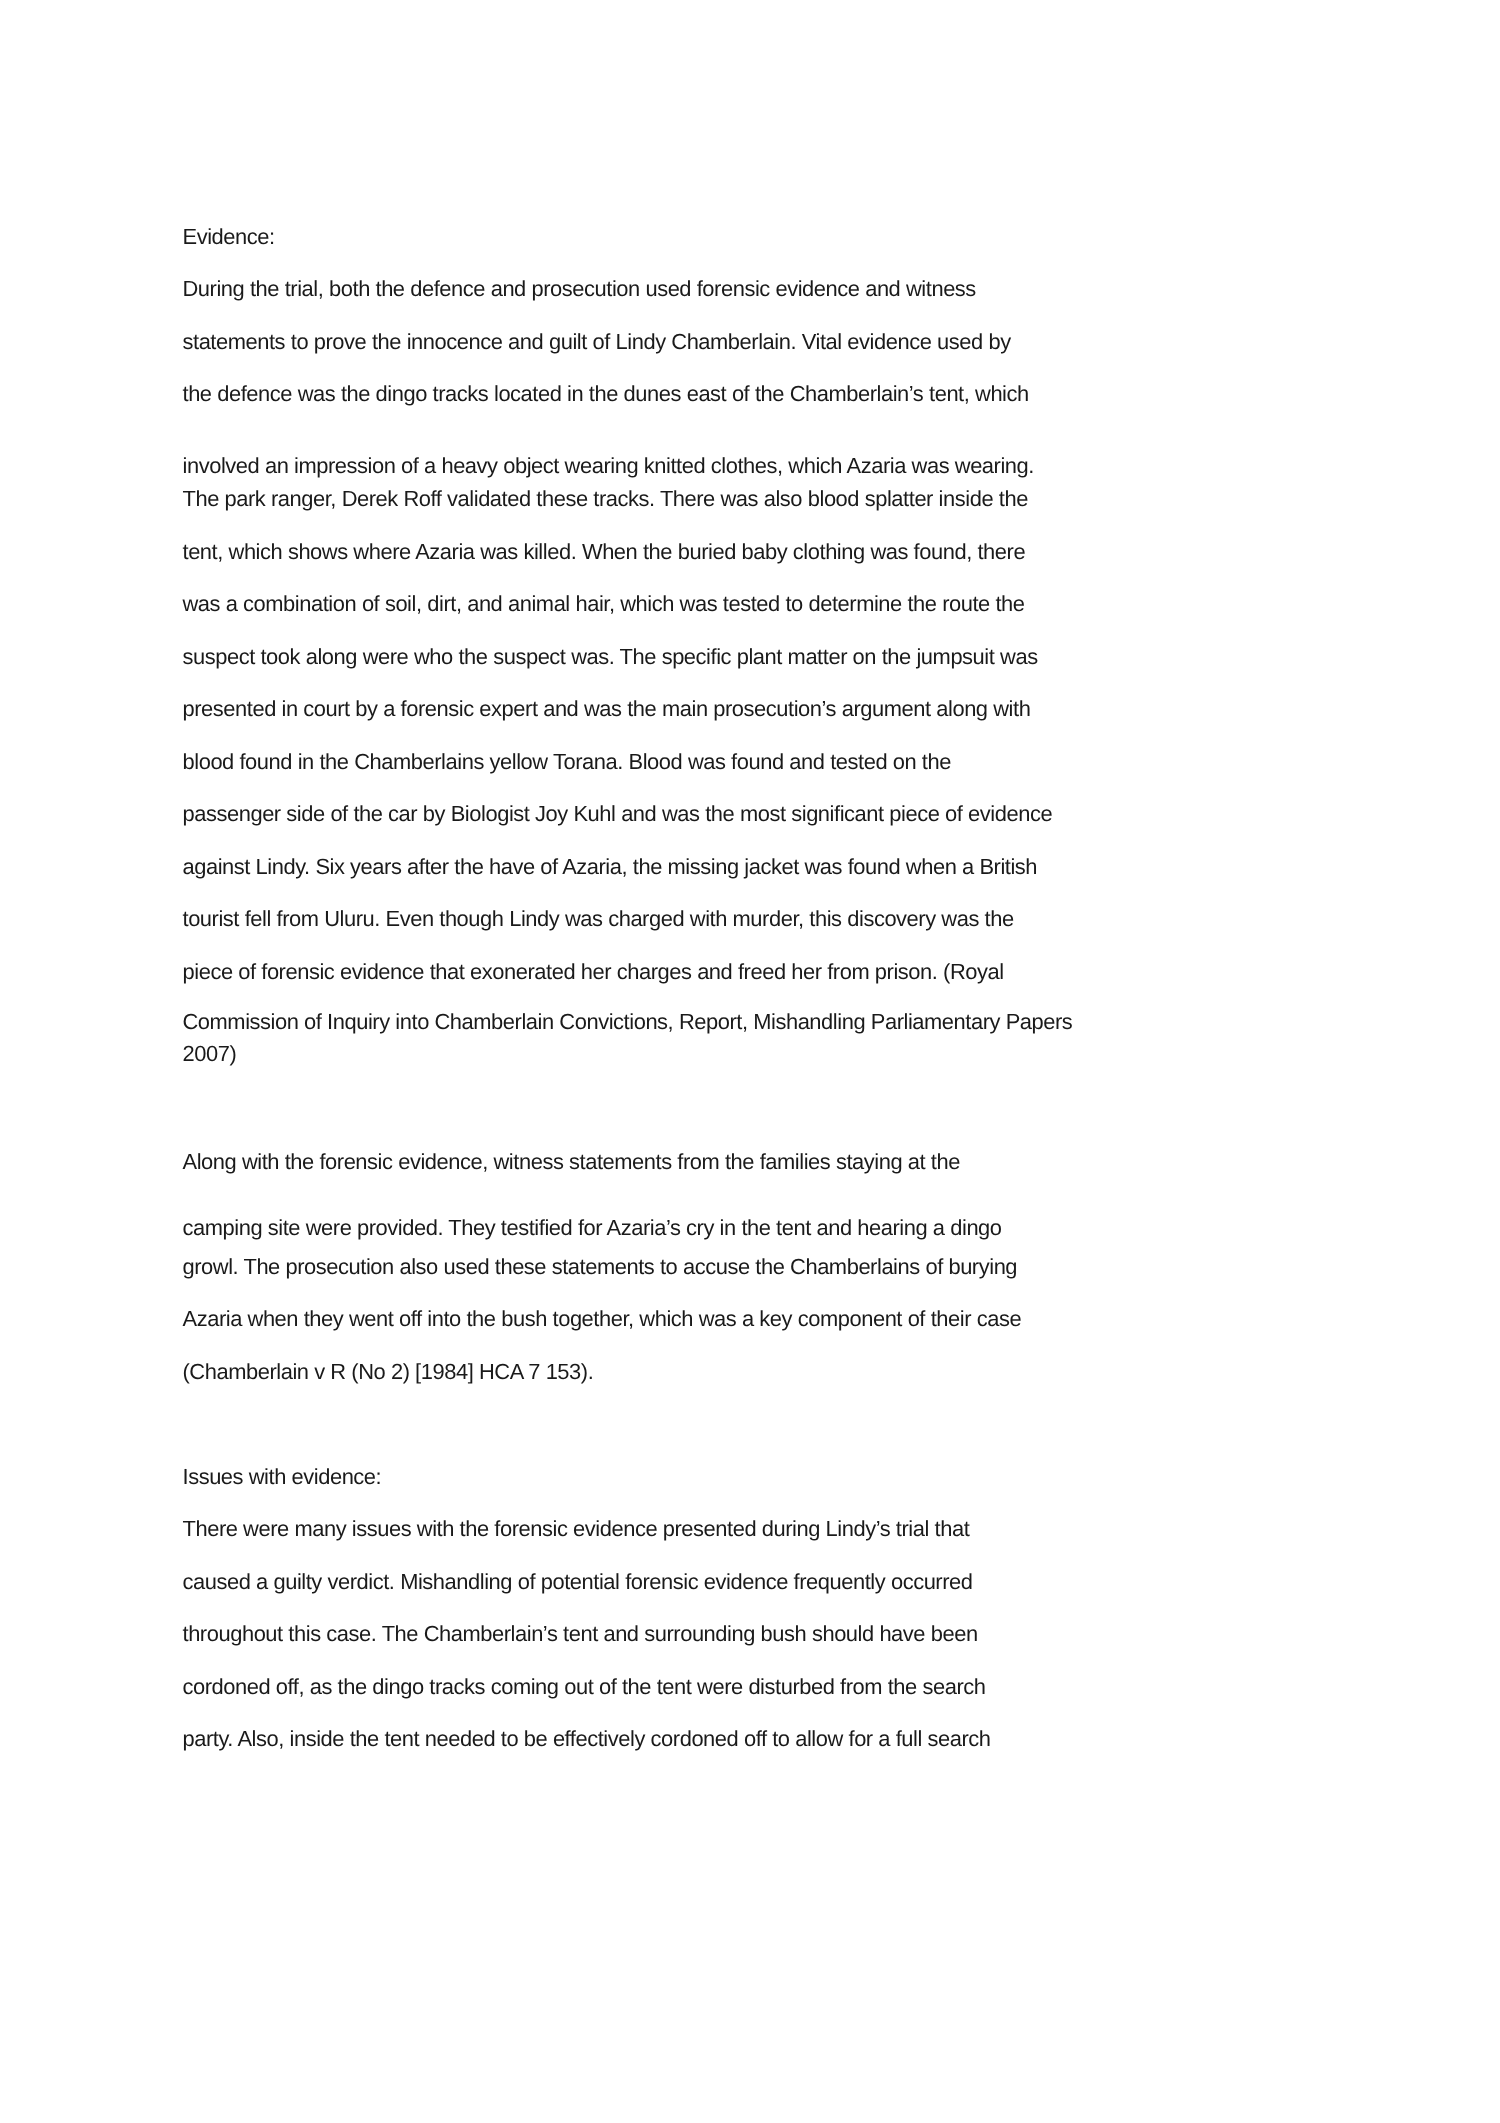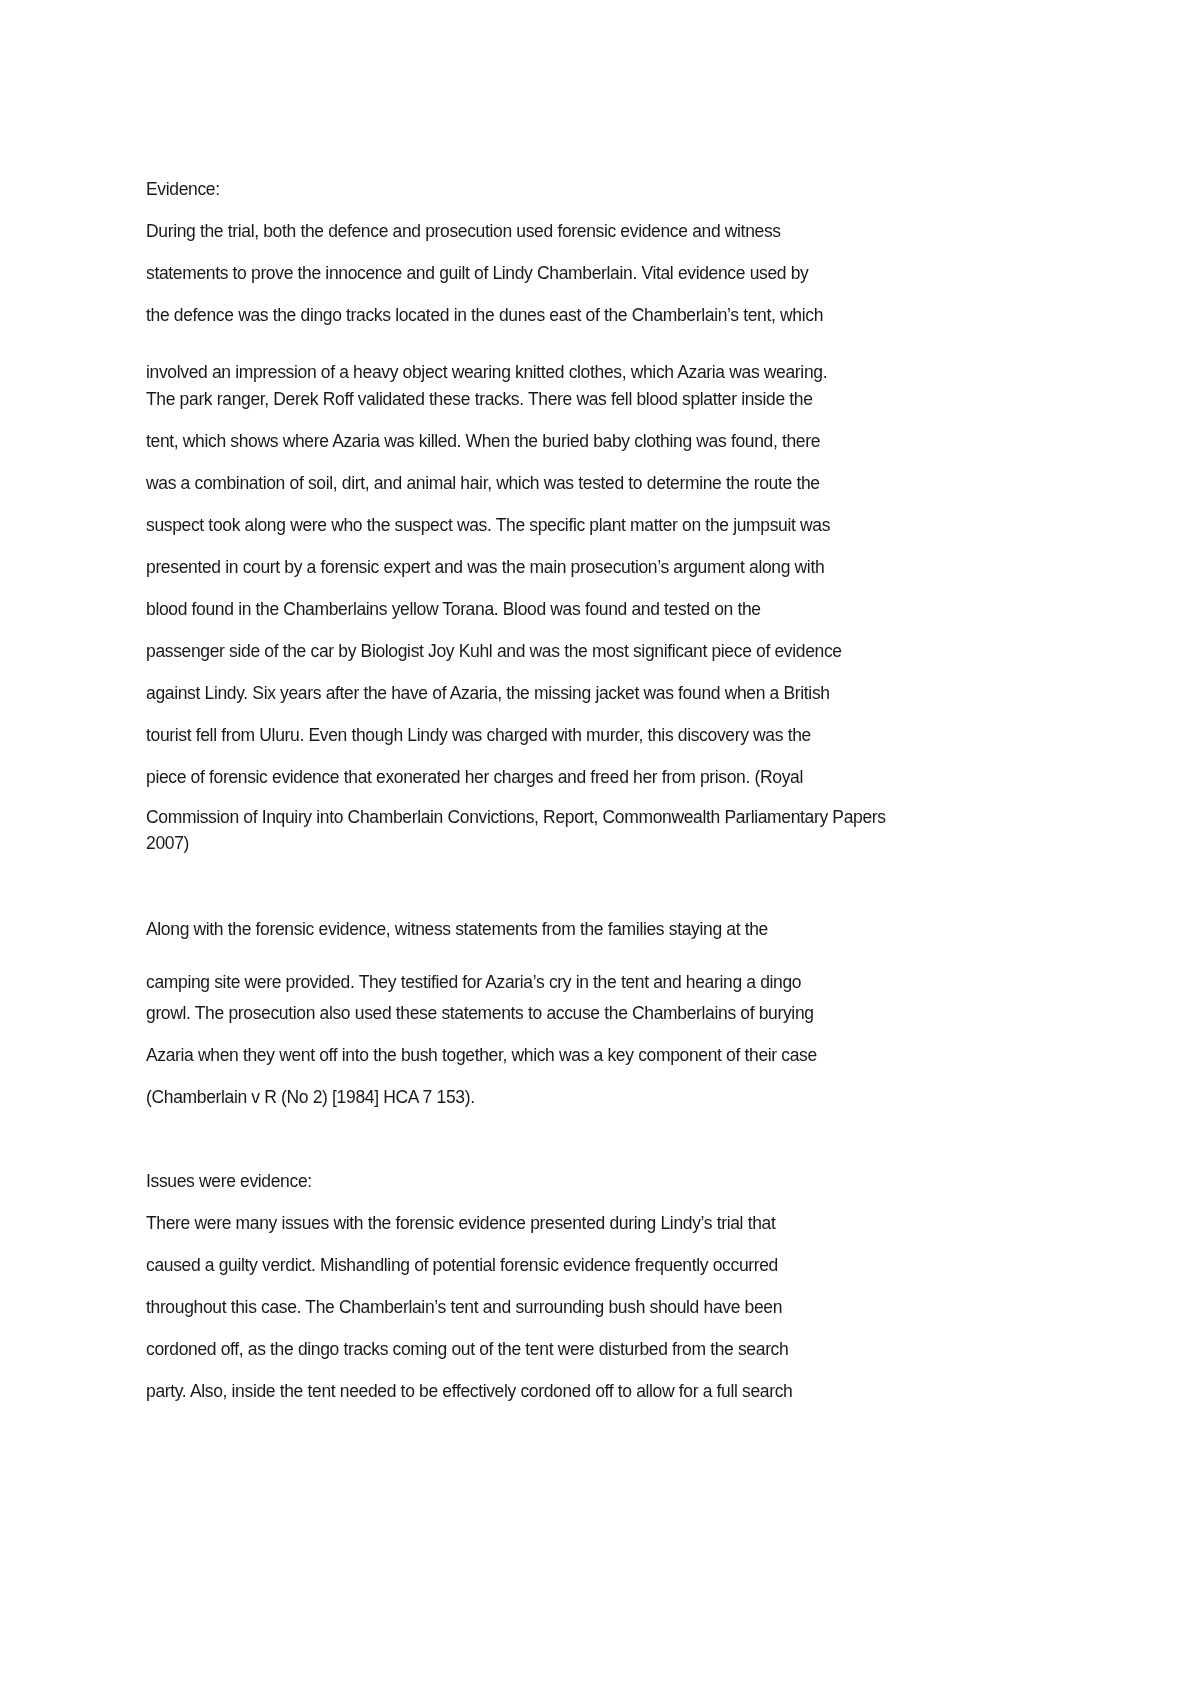--- a/index.html
+++ b/index.html
@@ -23,7 +23,7 @@
     <div class="line" style="top:262px">statements to prove the innocence and guilt of Lindy Chamberlain. Vital evidence used by</div>
     <div class="line" style="top:304px">the defence was the dingo tracks located in the dunes east of the Chamberlain’s tent, which</div>
     <div class="line" style="top:361px">involved an impression of a heavy object wearing knitted clothes, which Azaria was wearing.</div>
-    <div class="line" style="top:388px">The park ranger, Derek Roff validated these tracks. There was fell blood splatter inside the</div>
+    <div class="line" style="top:388px">The park ranger, Derek Roff validated these tracks. There was also blood splatter inside the</div>
     <div class="line" style="top:430px">tent, which shows where Azaria was killed. When the buried baby clothing was found, there</div>
     <div class="line" style="top:472px">was a combination of soil, dirt, and animal hair, which was tested to determine the route the</div>
     <div class="line" style="top:514px">suspect took along were who the suspect was. The specific plant matter on the jumpsuit was</div>

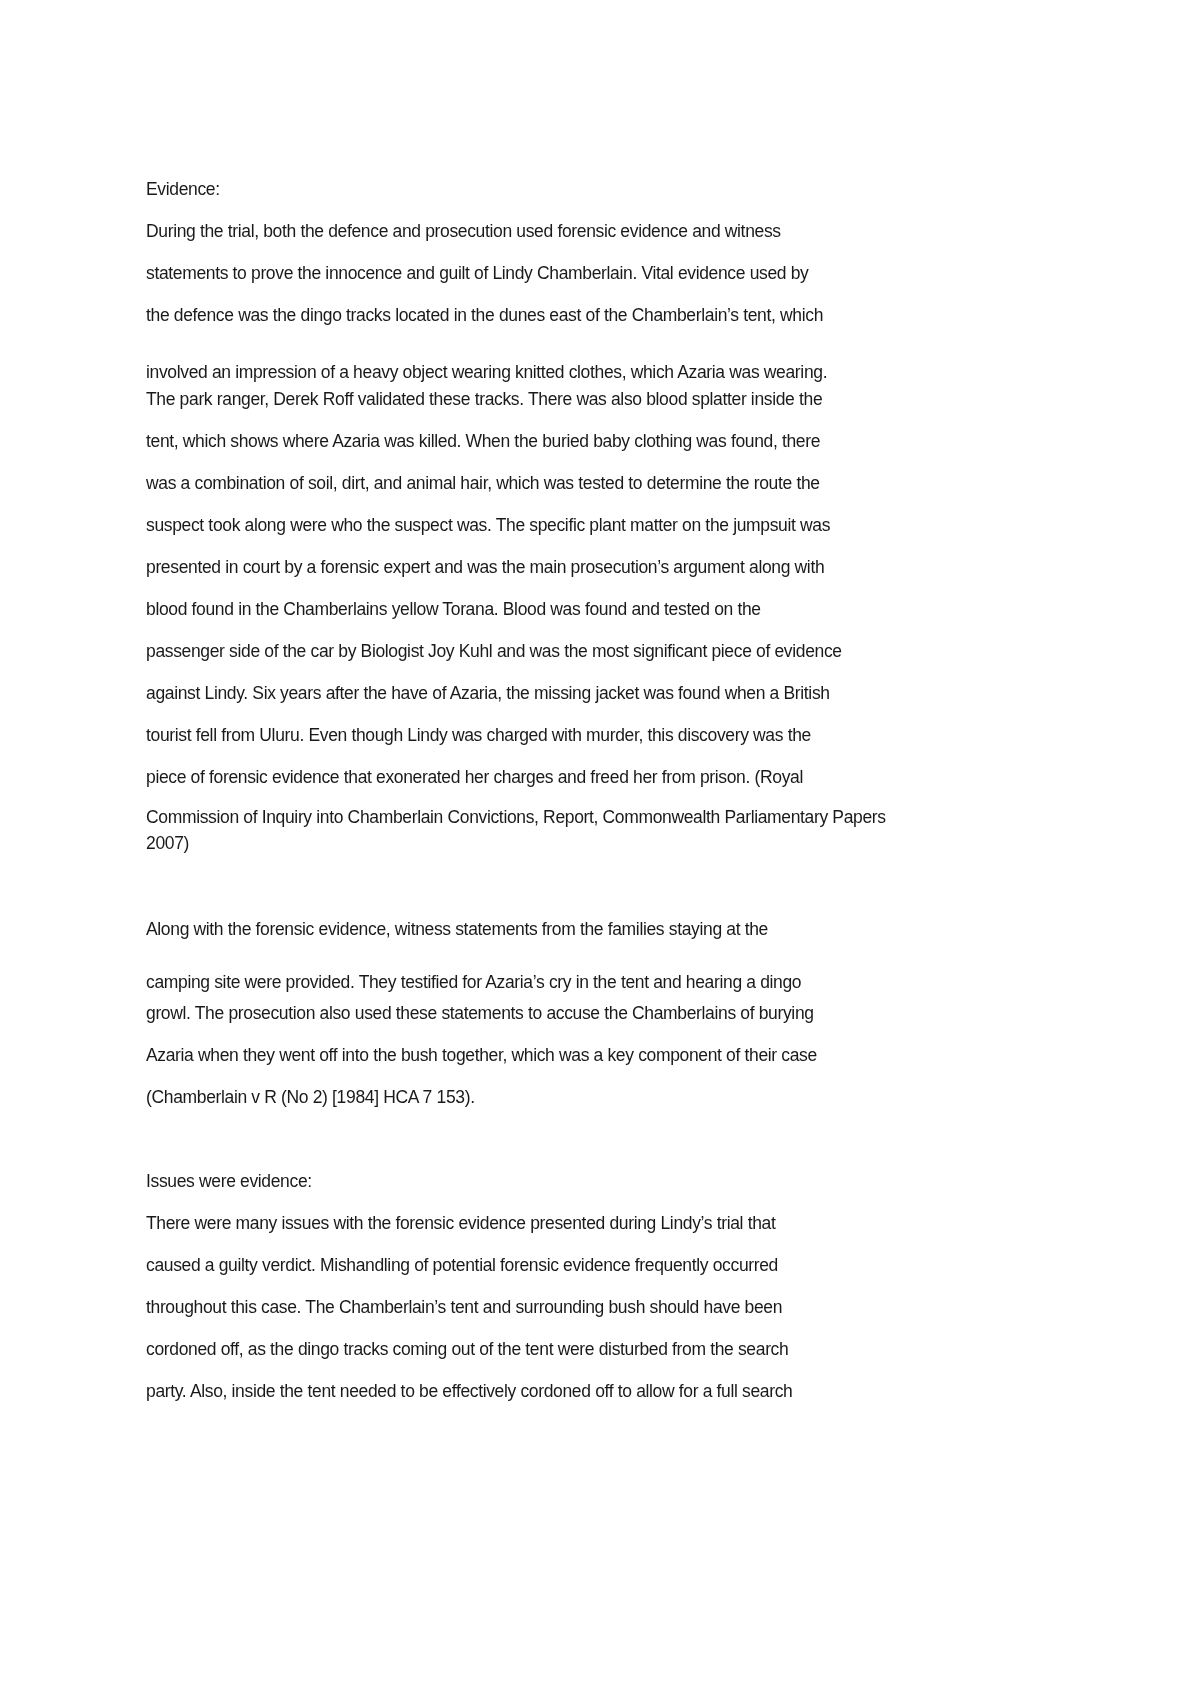--- a/index.html
+++ b/index.html
@@ -33,7 +33,7 @@
     <div class="line" style="top:682px">against Lindy. Six years after the have of Azaria, the missing jacket was found when a British</div>
     <div class="line" style="top:724px">tourist fell from Uluru. Even though Lindy was charged with murder, this discovery was the</div>
     <div class="line" style="top:766px">piece of forensic evidence that exonerated her charges and freed her from prison. (Royal</div>
-    <div class="line" style="top:806px">Commission of Inquiry into Chamberlain Convictions, Report, Commonwealth Parliamentary Papers</div>
+    <div class="line" style="top:806px">Commission of Inquiry into Chamberlain Convictions, Report, Mishandling Parliamentary Papers</div>
     <div class="line" style="top:832px">2007)</div>
   </div>
 

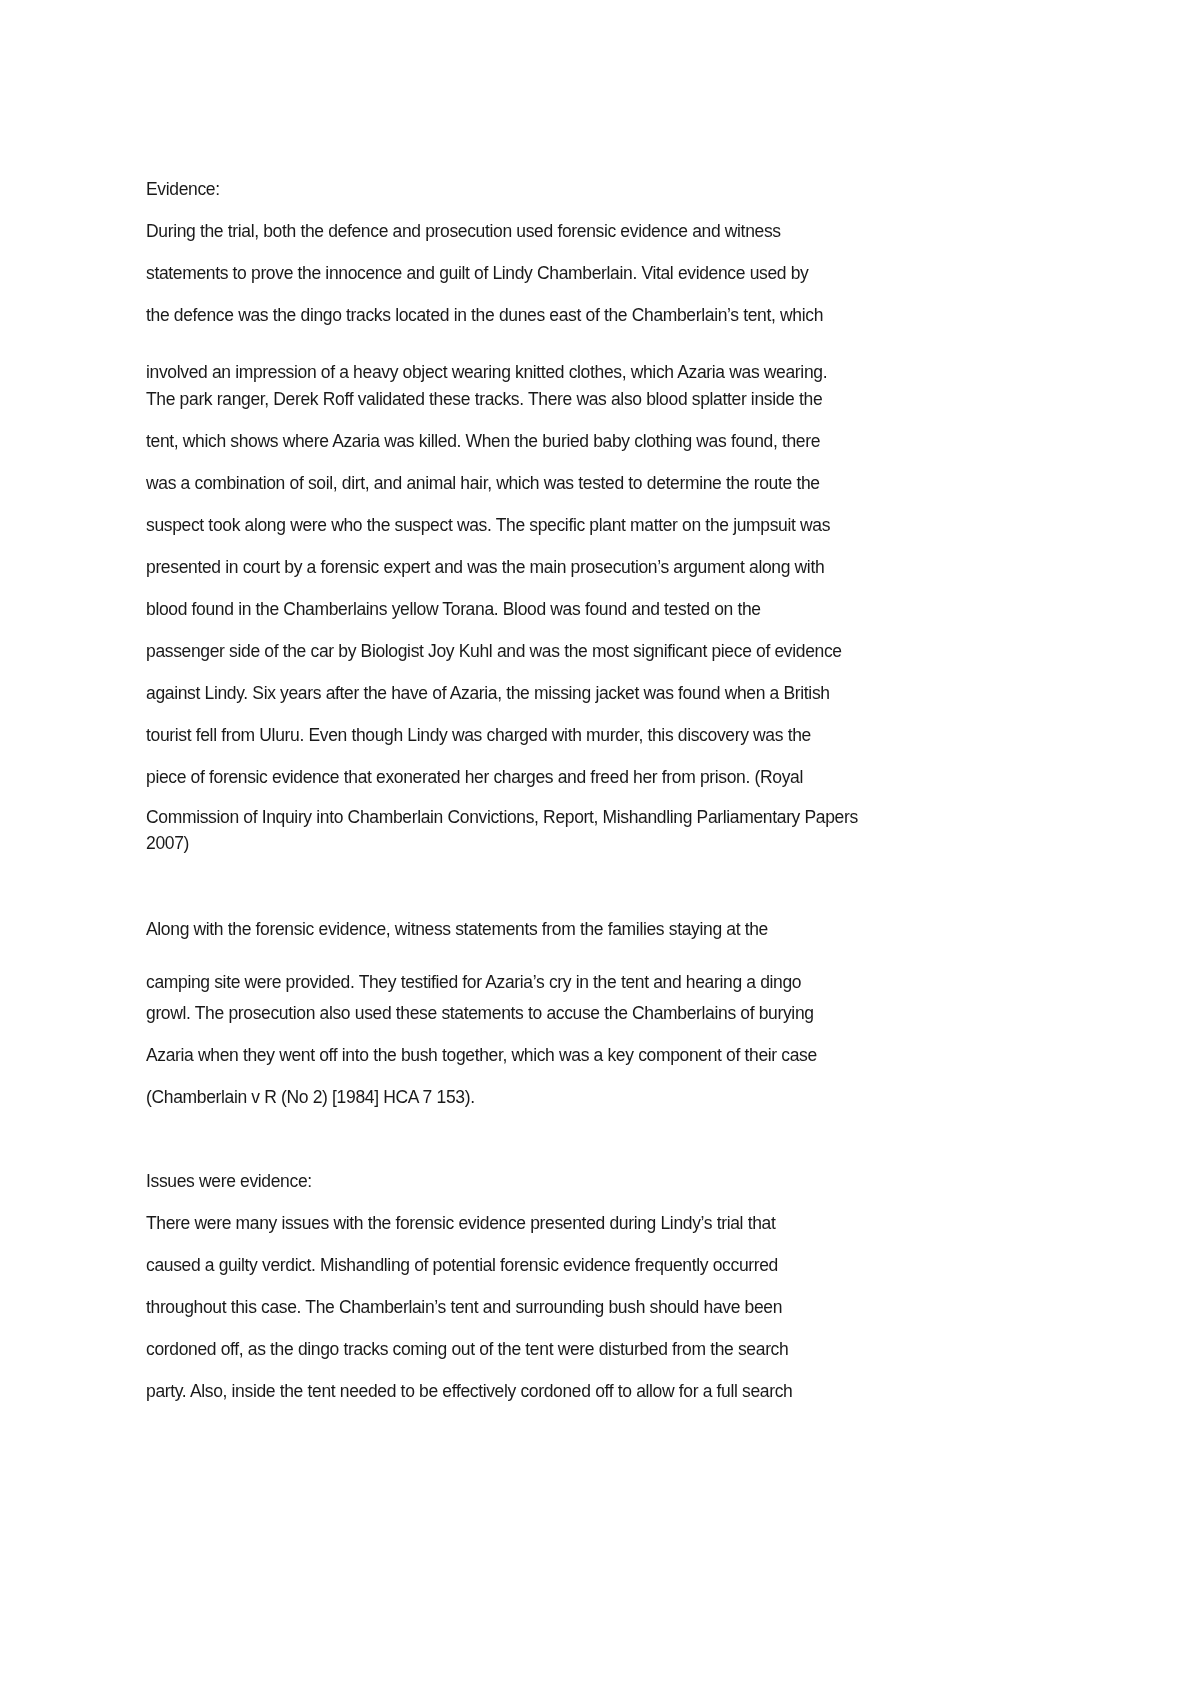--- a/index.html
+++ b/index.html
@@ -45,7 +45,7 @@
     <div class="line" style="top:1086px">(Chamberlain v R (No 2) [1984] HCA 7 153).</div>
   </div>
 
-  <div class="line" style="top:1170px">Issues were evidence:</div>
+  <div class="line" style="top:1170px">Issues with evidence:</div>
 
   <div>
     <div class="line" style="top:1212px">There were many issues with the forensic evidence presented during Lindy’s trial that</div>

